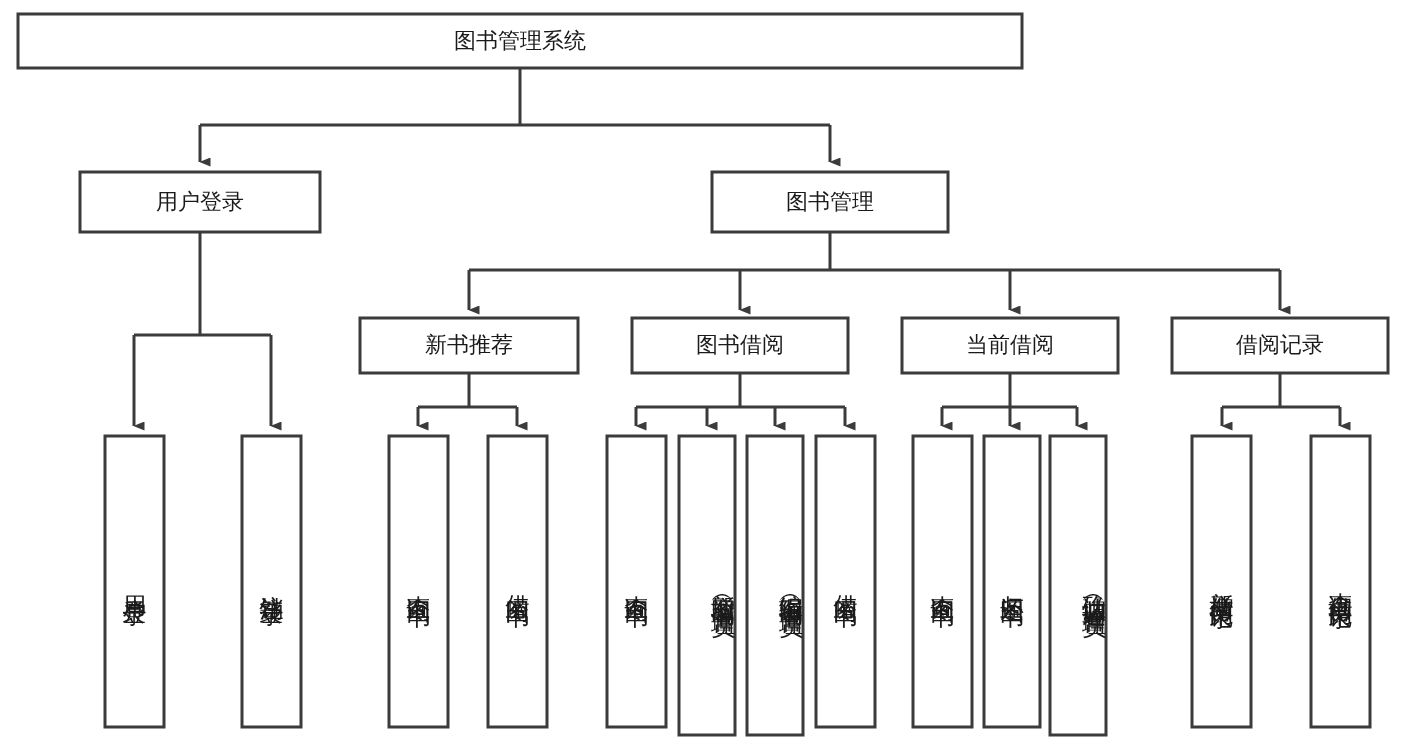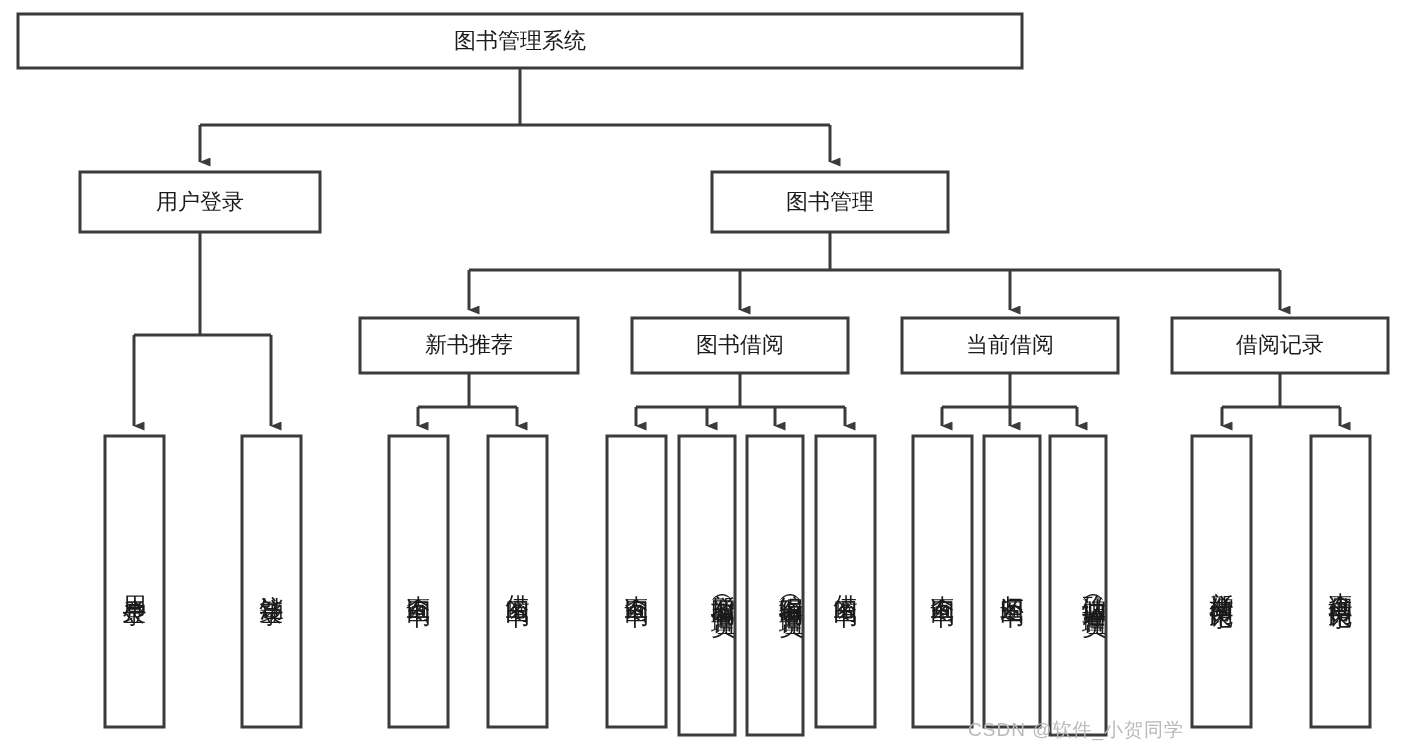--- a/index.html
+++ b/index.html
@@ -148,7 +148,6 @@
   <div class="leaf-label" style="left:1192px;top:436px;width:59px;height:291px;">新增借阅记录</div>
   <div class="leaf-label" style="left:1311px;top:436px;width:59px;height:291px;">查询借阅记录</div>
 
-  <div id="watermark">CSDN @软件_小贺同学</div>
 </div>
 
 </body></html>

